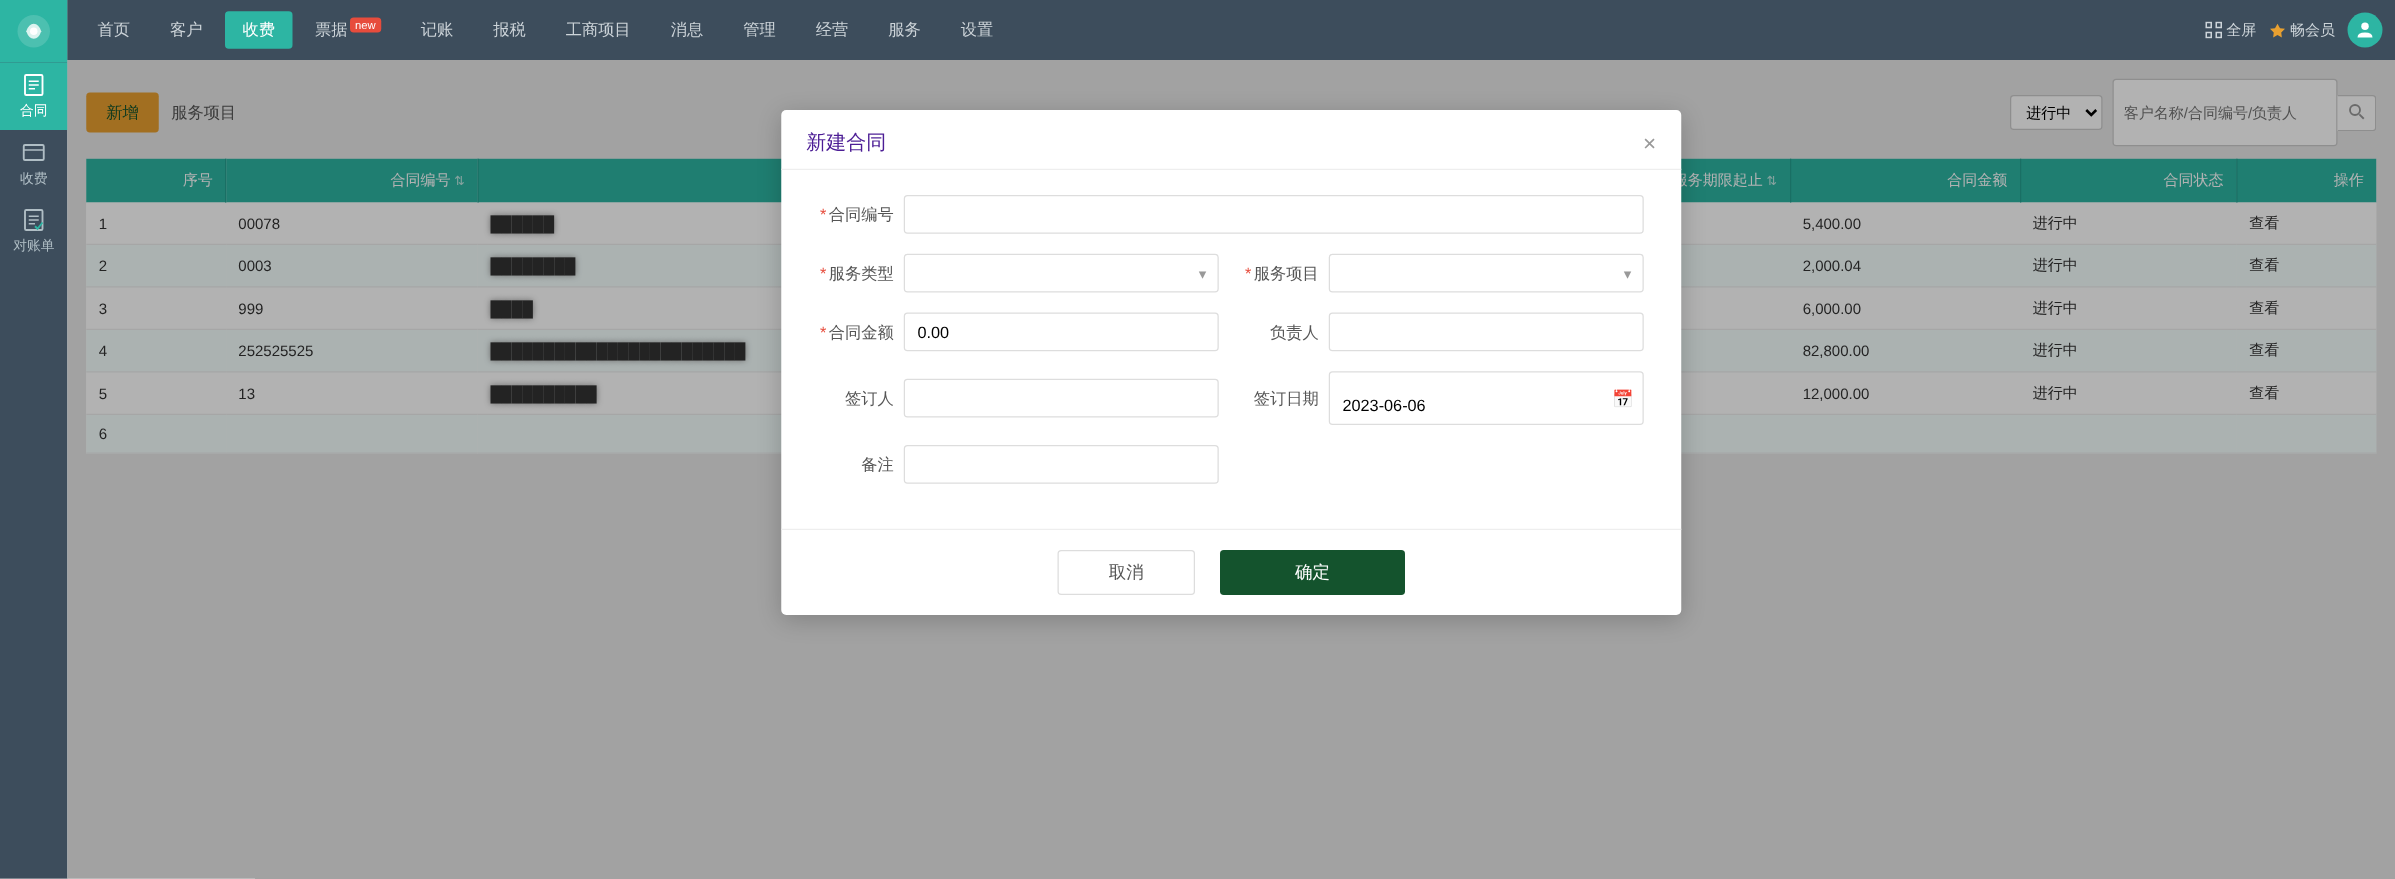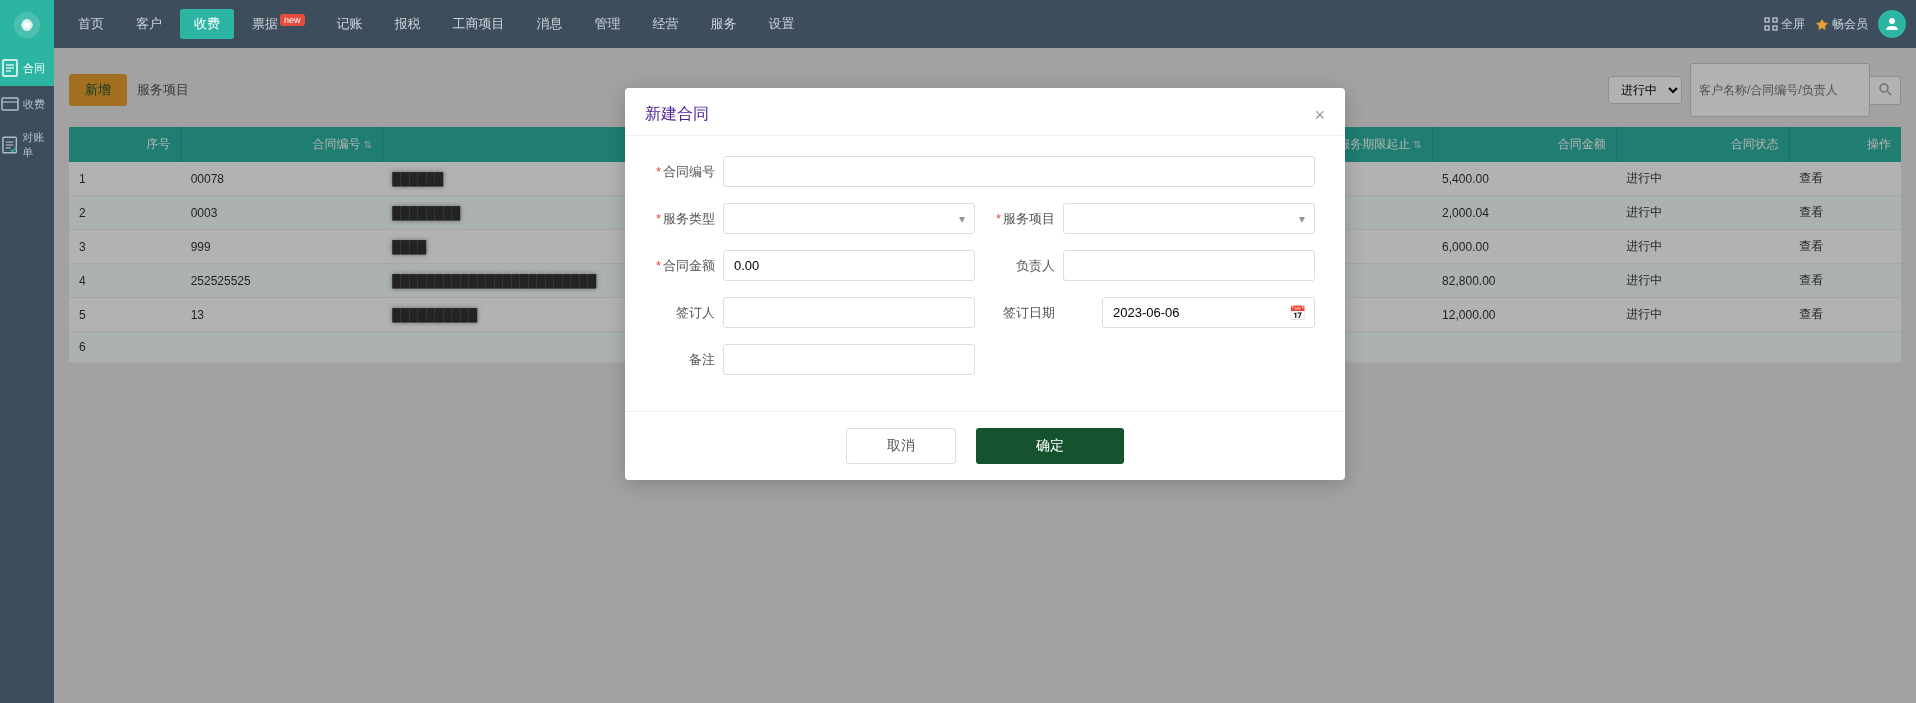--- a/index.html
+++ b/index.html
@@ -9,7 +9,7 @@
     .sidebar { width: 54px; background: #3d4d5c; display: flex; flex-direction: column; align-items: center; padding-top: 0; }
     .sidebar-logo { width: 54px; height: 50px; background: #2db5a3; display: flex; align-items: center; justify-content: center; }
     .sidebar-logo svg { width: 28px; height: 28px; }
-    .sidebar-item { width: 54px; padding: 8px 0; display: flex; align-items: center; cursor: pointer; color: #b0bec5; font-size: 11px; gap: 3px; }
+    .sidebar-item { width: 54px; padding: 8px 0; display: flex; flex-direction: column; align-items: center; cursor: pointer; color: #b0bec5; font-size: 11px; gap: 3px; }
     .sidebar-item.active { background: #2db5a3; color: #fff; }
     .sidebar-item svg { width: 20px; height: 20px; }
 

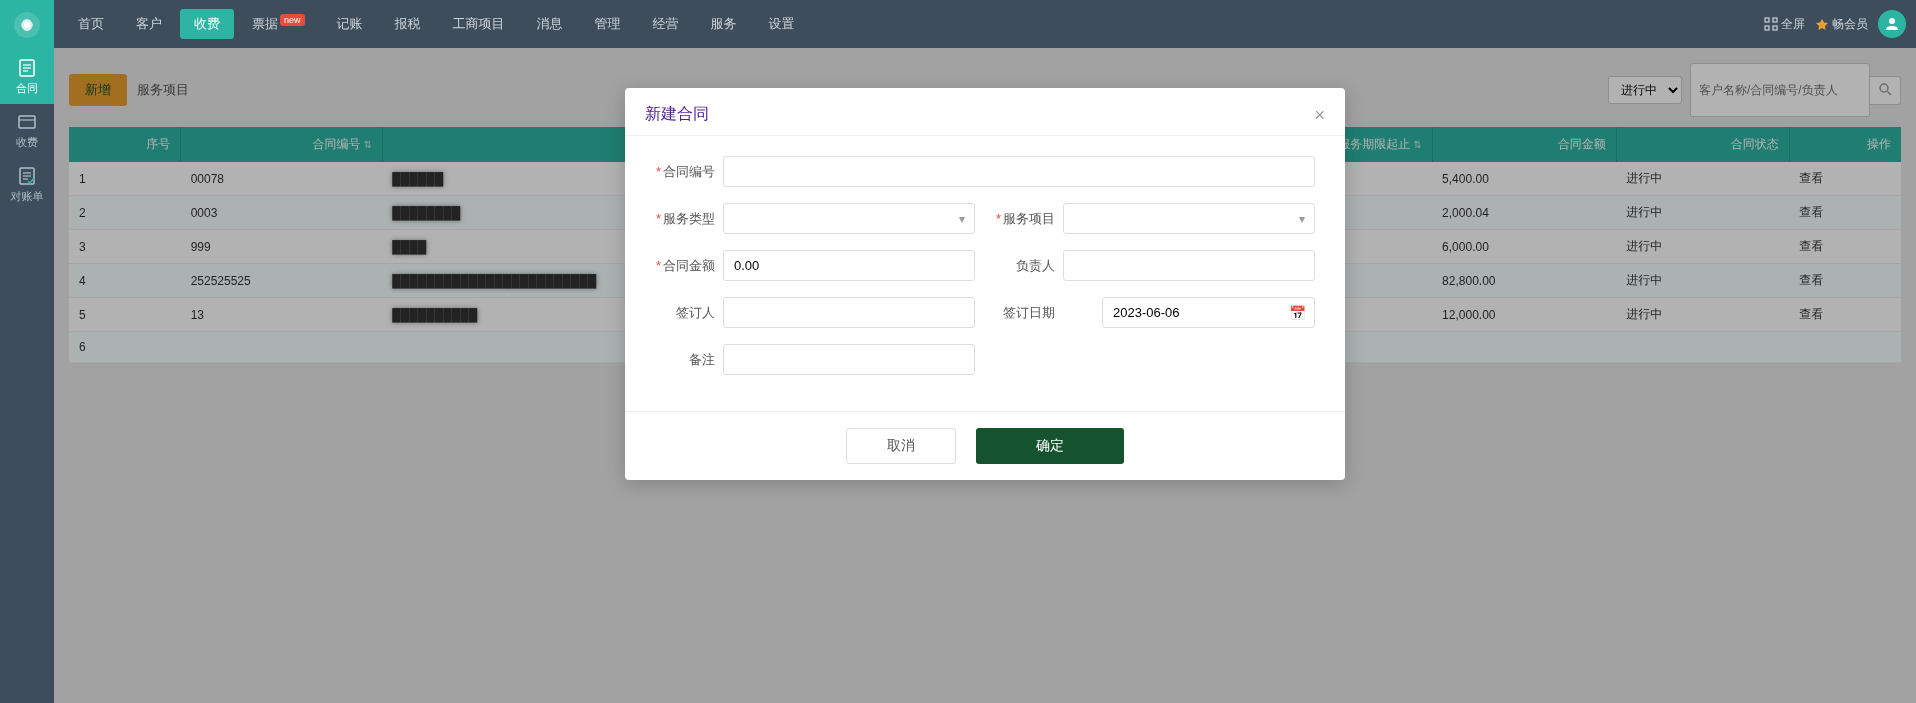--- a/index.html
+++ b/index.html
@@ -64,7 +64,7 @@
     .select-wrapper::after { content: '▾'; position: absolute; right: 10px; color: #999; pointer-events: none; font-size: 12px; }
     .select-wrapper select { flex: 1; width: 100%; appearance: none; -webkit-appearance: none; border: 1px solid #ddd; border-radius: 3px; padding: 7px 28px 7px 10px; font-size: 13px; outline: none; background: #fff; cursor: pointer; }
     .date-input-wrapper { flex: 1; position: relative; display: flex; align-items: center; }
-    .date-input-wrapper input { flex: 1; border: 1px solid #ddd; border-radius: 3px; padding: 7px 30px 7px 10px; font-size: 13px; outline: none; margin-left: 39px; }
+    .date-input-wrapper input { flex: 1; border: 1px solid #ddd; border-radius: 3px; padding: 19px 30px 7px 10px; font-size: 13px; outline: none; }
     .cal-icon { position: absolute; right: 8px; color: #999; cursor: pointer; font-size: 14px; }
     .modal-footer { padding: 16px 20px; border-top: 1px solid #eee; display: flex; justify-content: center; gap: 20px; }
     .btn-cancel { padding: 8px 40px; border: 1px solid #ddd; background: #fff; border-radius: 3px; cursor: pointer; font-size: 14px; color: #555; }

